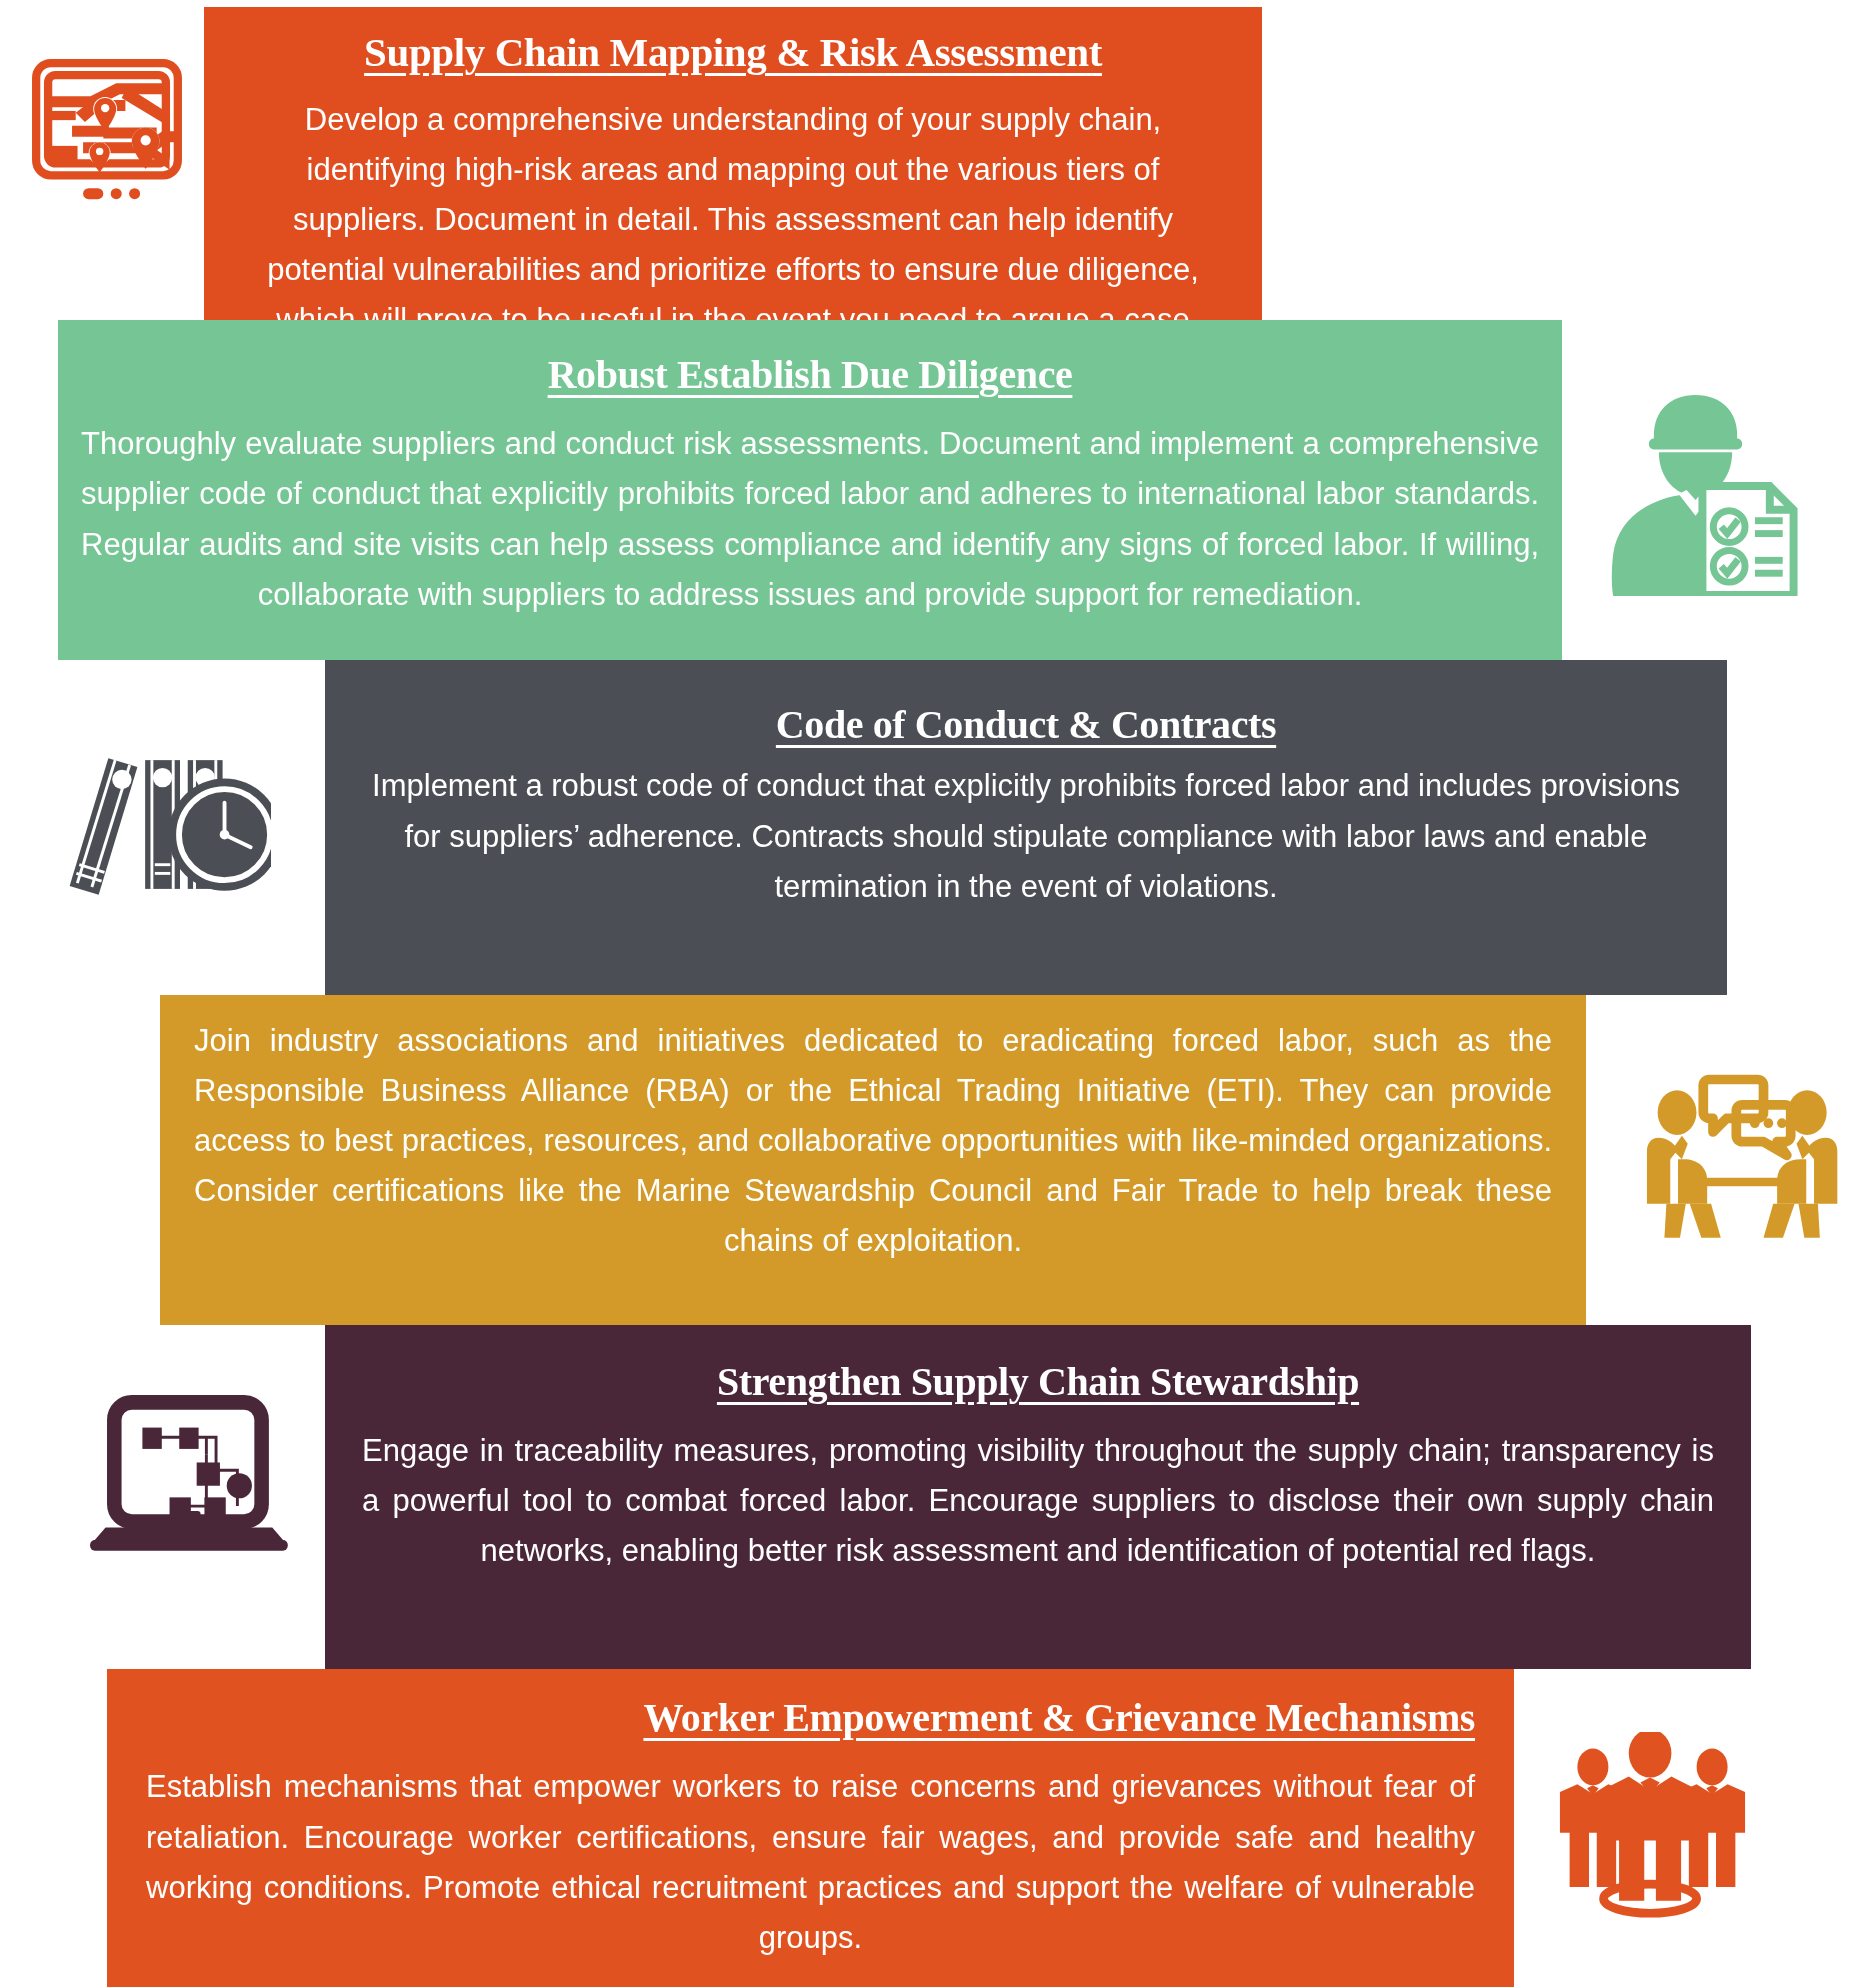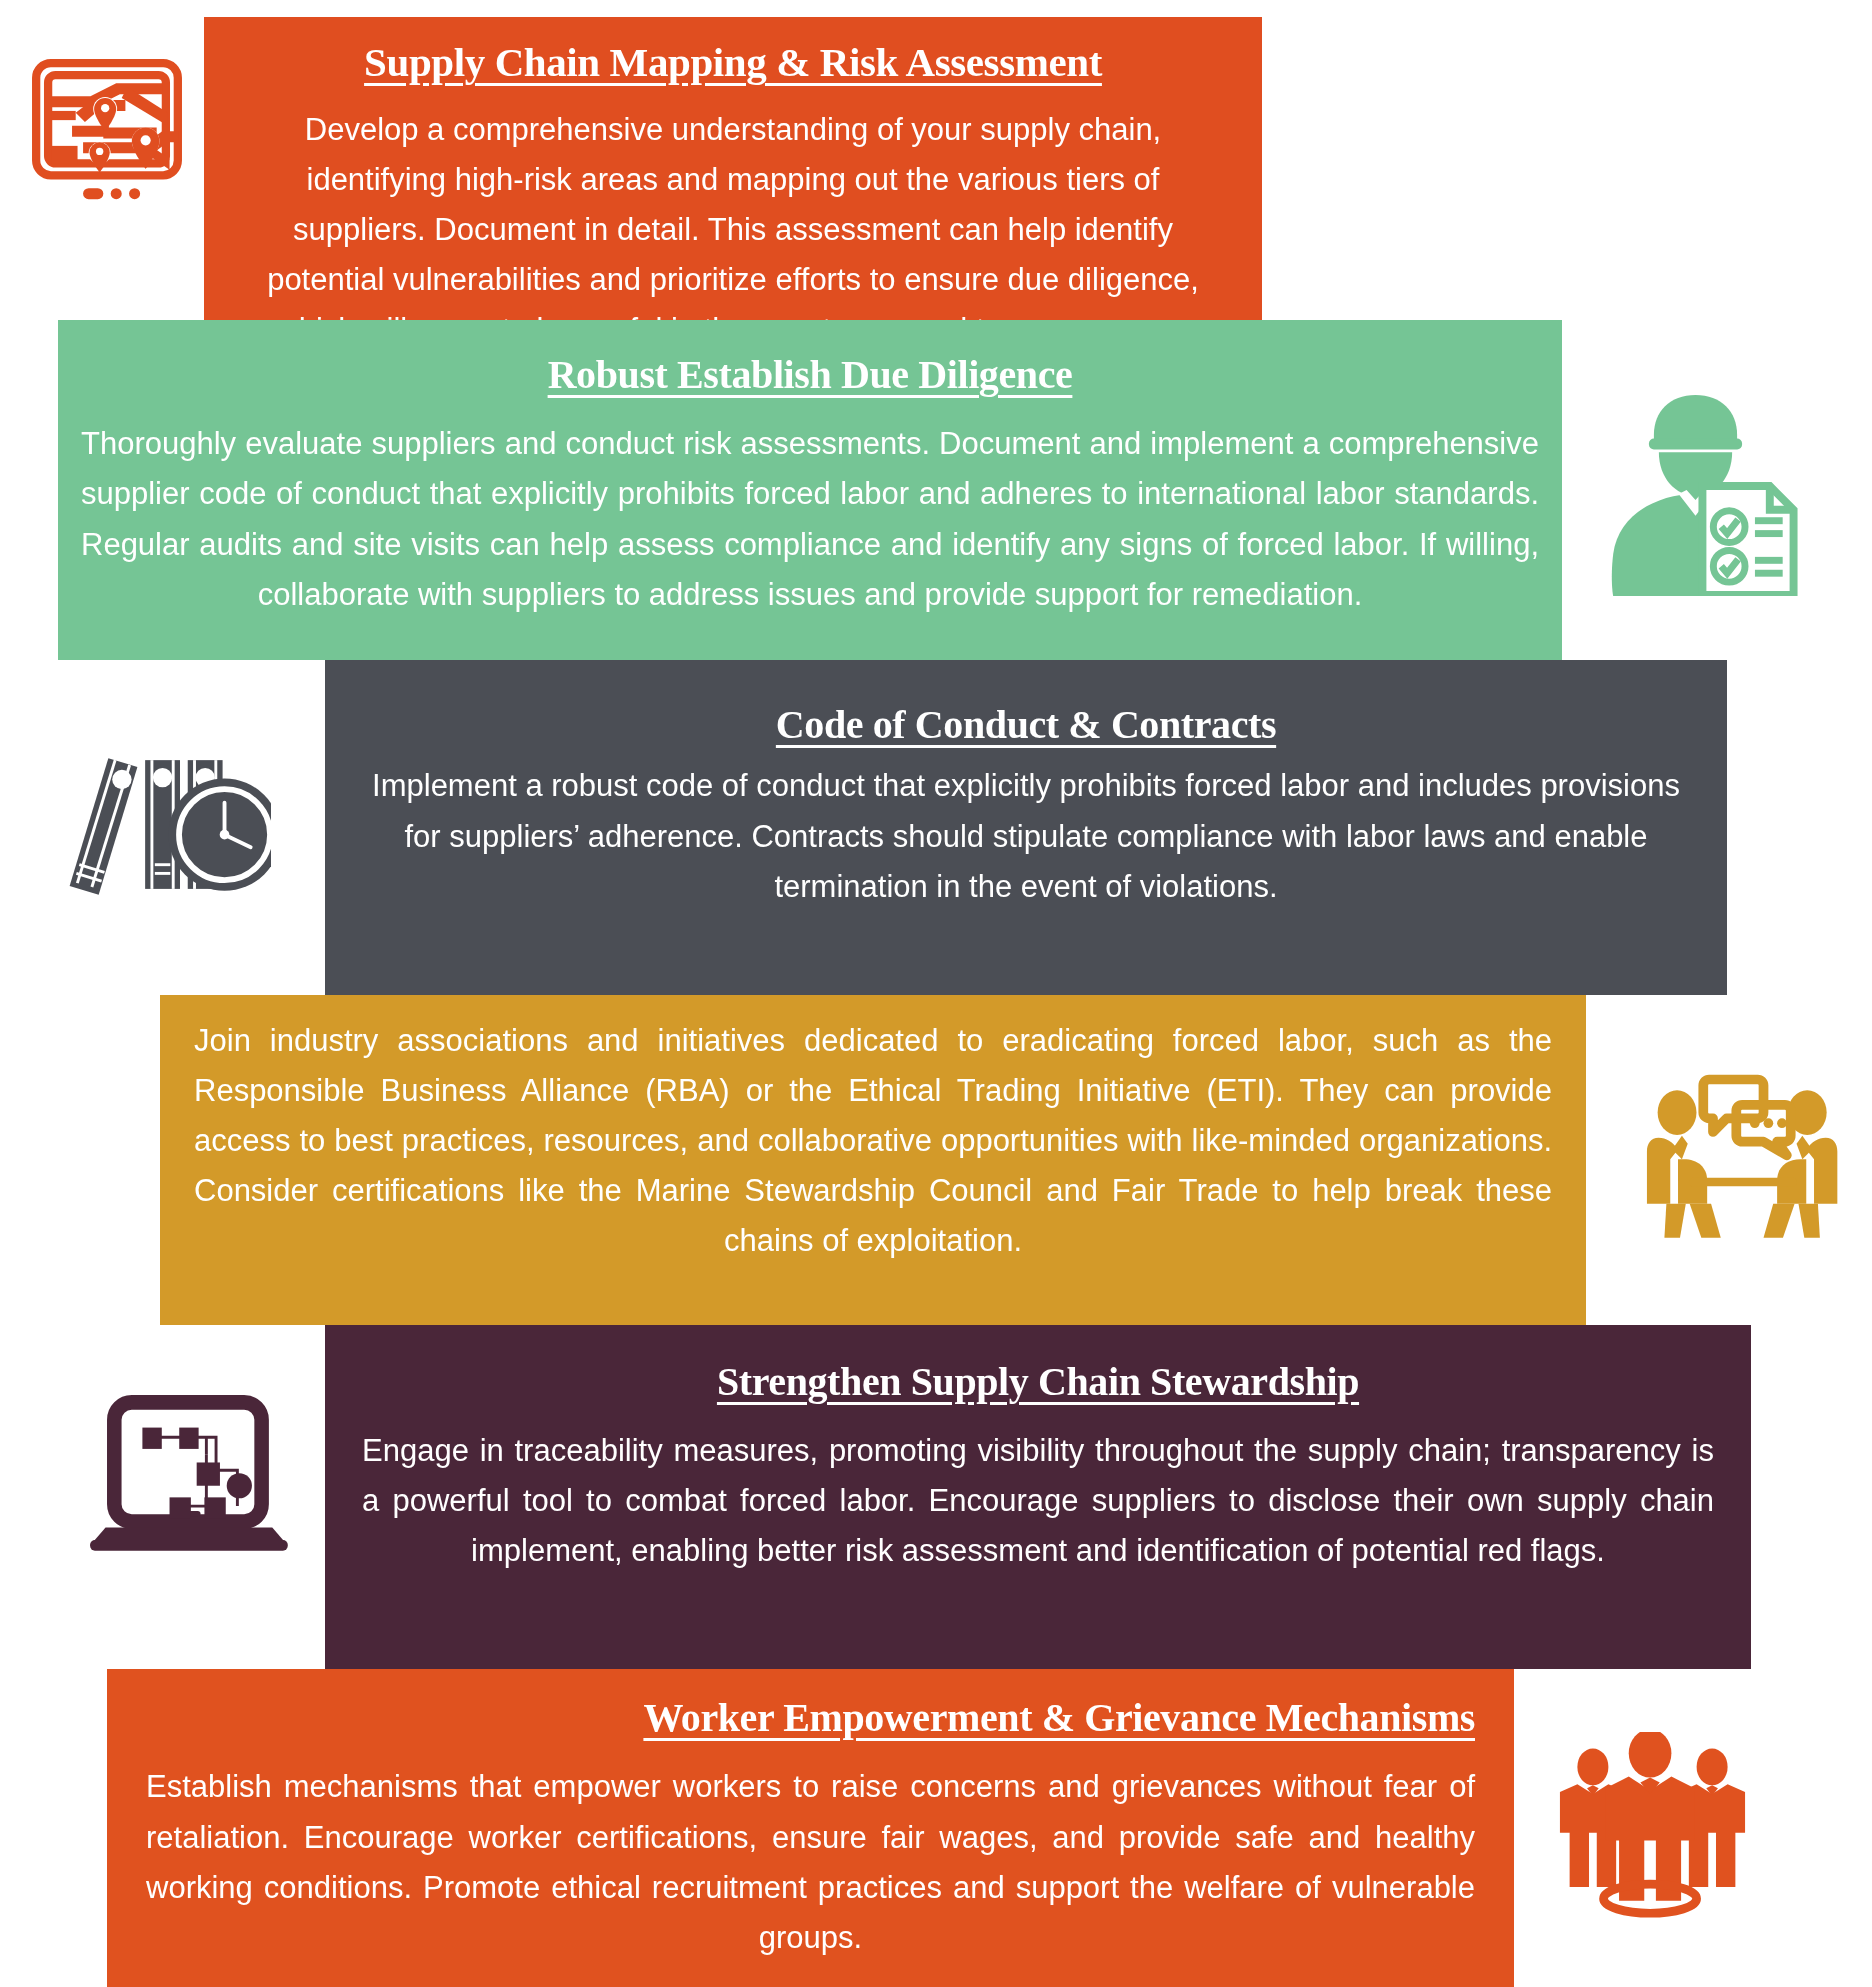--- a/index.html
+++ b/index.html
@@ -64,7 +64,7 @@
 
   
   #panel-1 {
-    left: 204px; top: 17px; width: 1058px; height: 320px;
+    left: 204px; top: 7px; width: 1058px; height: 320px;
     background: #E04E20;
     padding: 13.6px 50px 0 50px;
   }

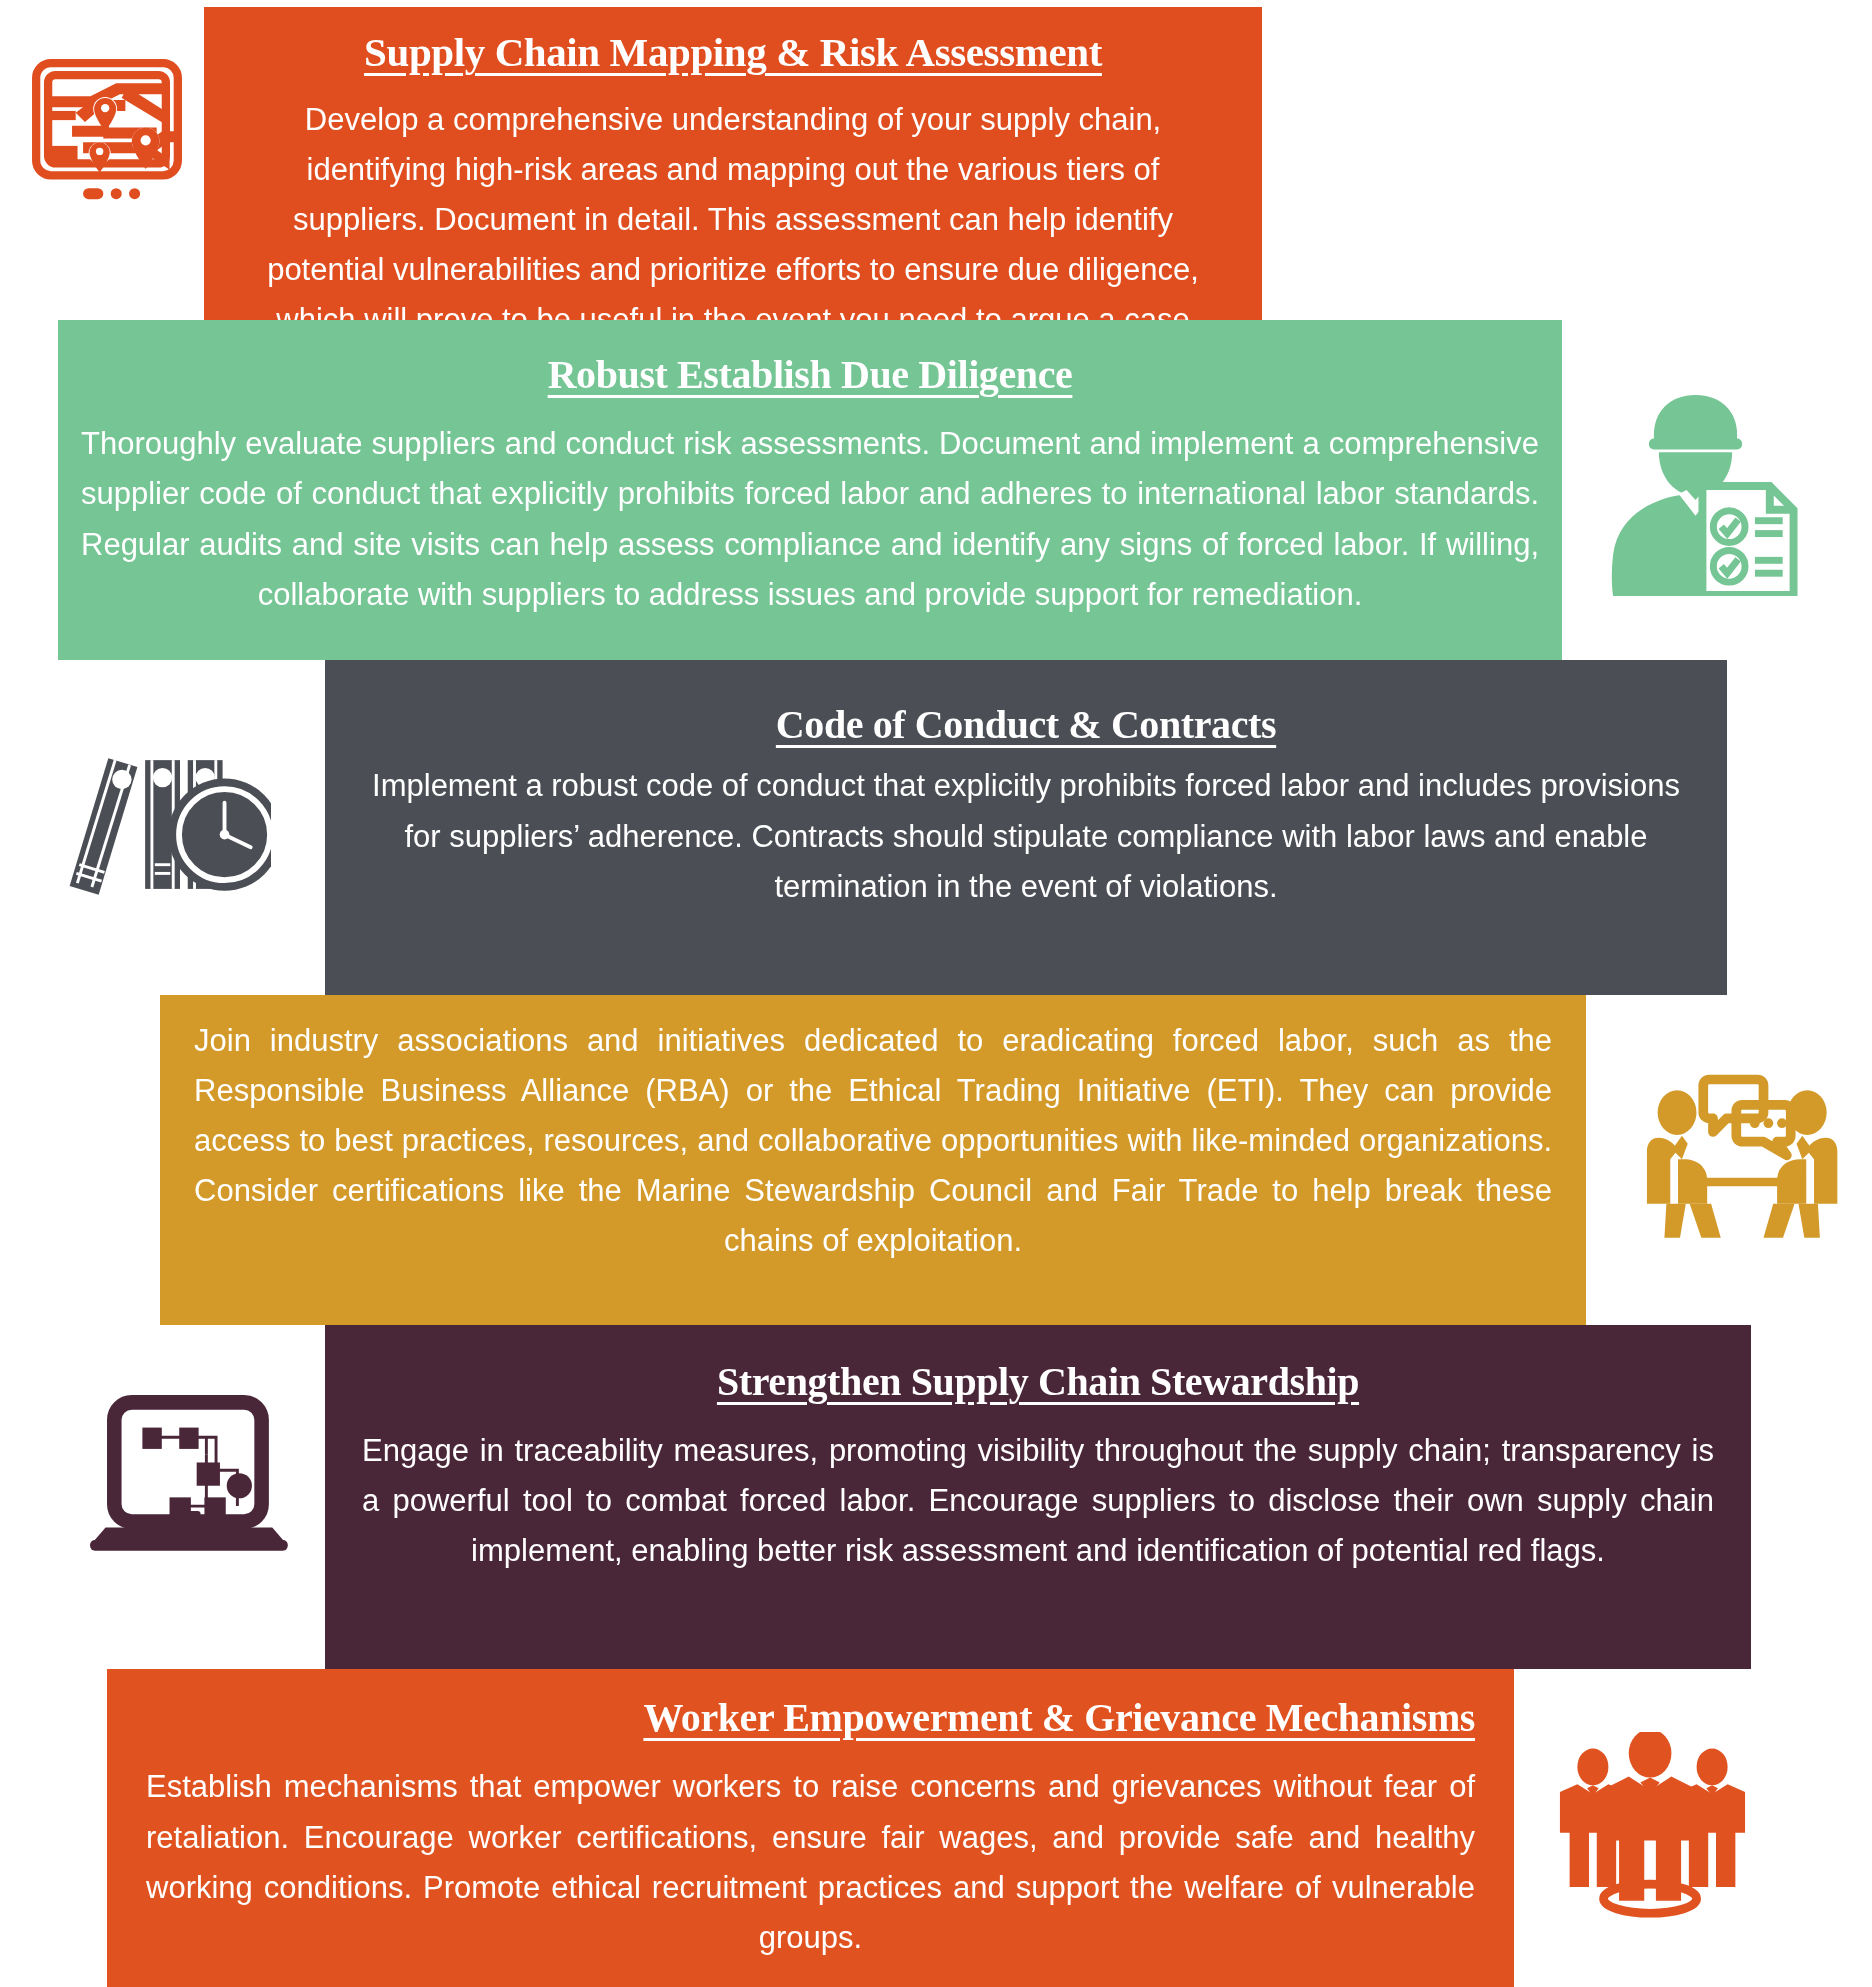--- a/index.html
+++ b/index.html
@@ -330,7 +330,7 @@
 
   <section class="panel" id="panel-5">
     <h2 class="panel-title">Strengthen Supply Chain Stewardship</h2>
-    <p class="panel-body justify">Engage in traceability measures, promoting visibility throughout the supply chain; transparency is a powerful tool to combat forced labor. Encourage suppliers to disclose their own supply chain implement, enabling better risk assessment and identification of potential red flags.</p>
+    <p class="panel-body justify">Engage in traceability measures, promoting visibility throughout the supply chain; transparency is a powerful tool to combat forced labor. Encourage suppliers to disclose their own supply chain networks, enabling better risk assessment and identification of potential red flags.</p>
   </section>
 
   <section class="panel" id="panel-6">

